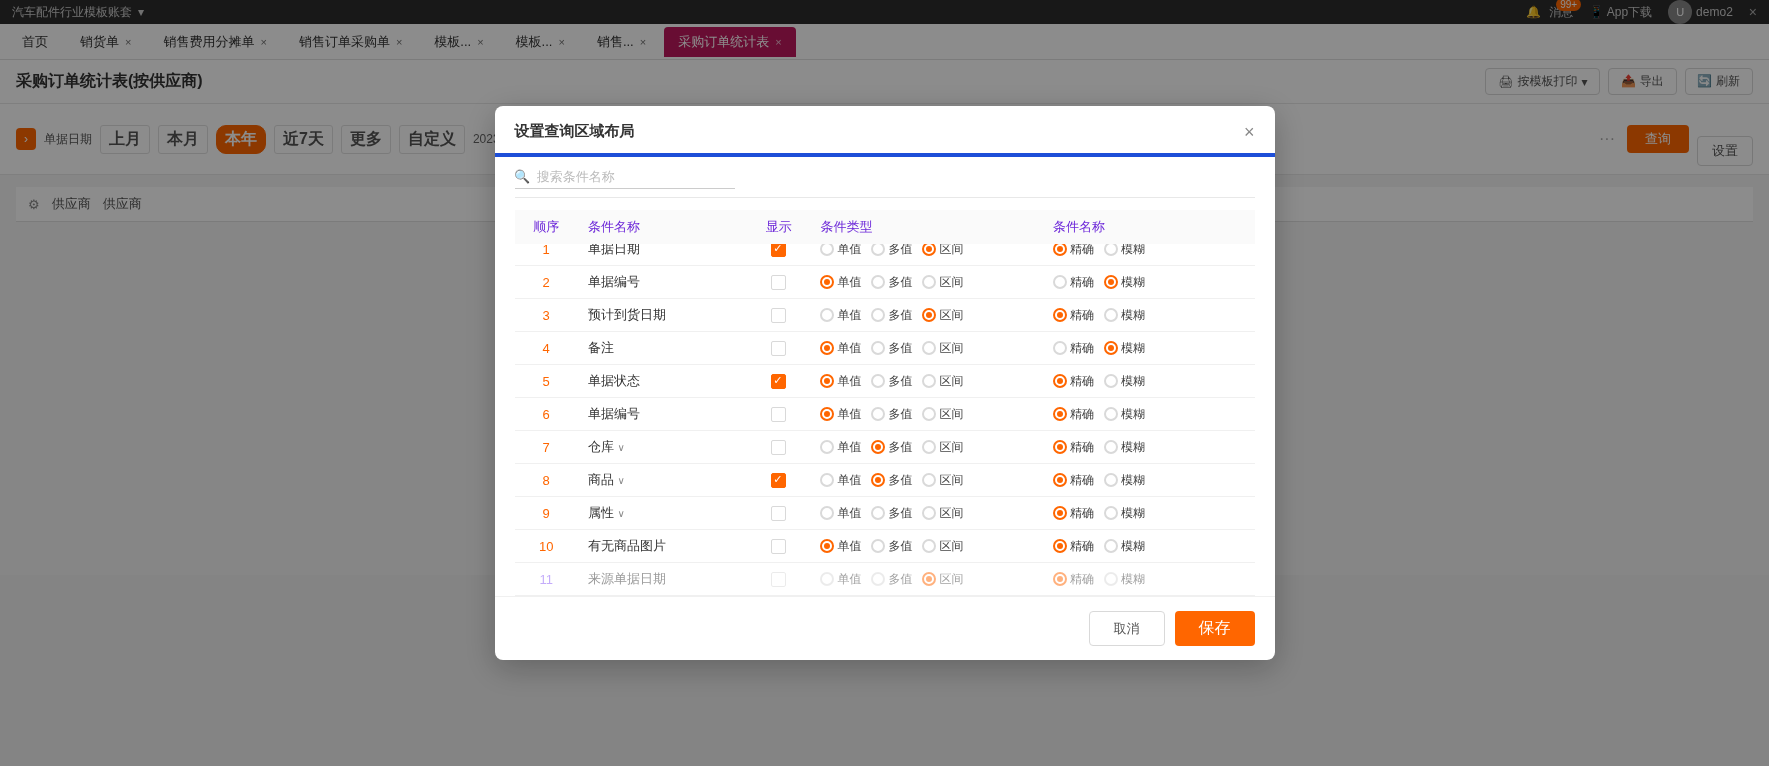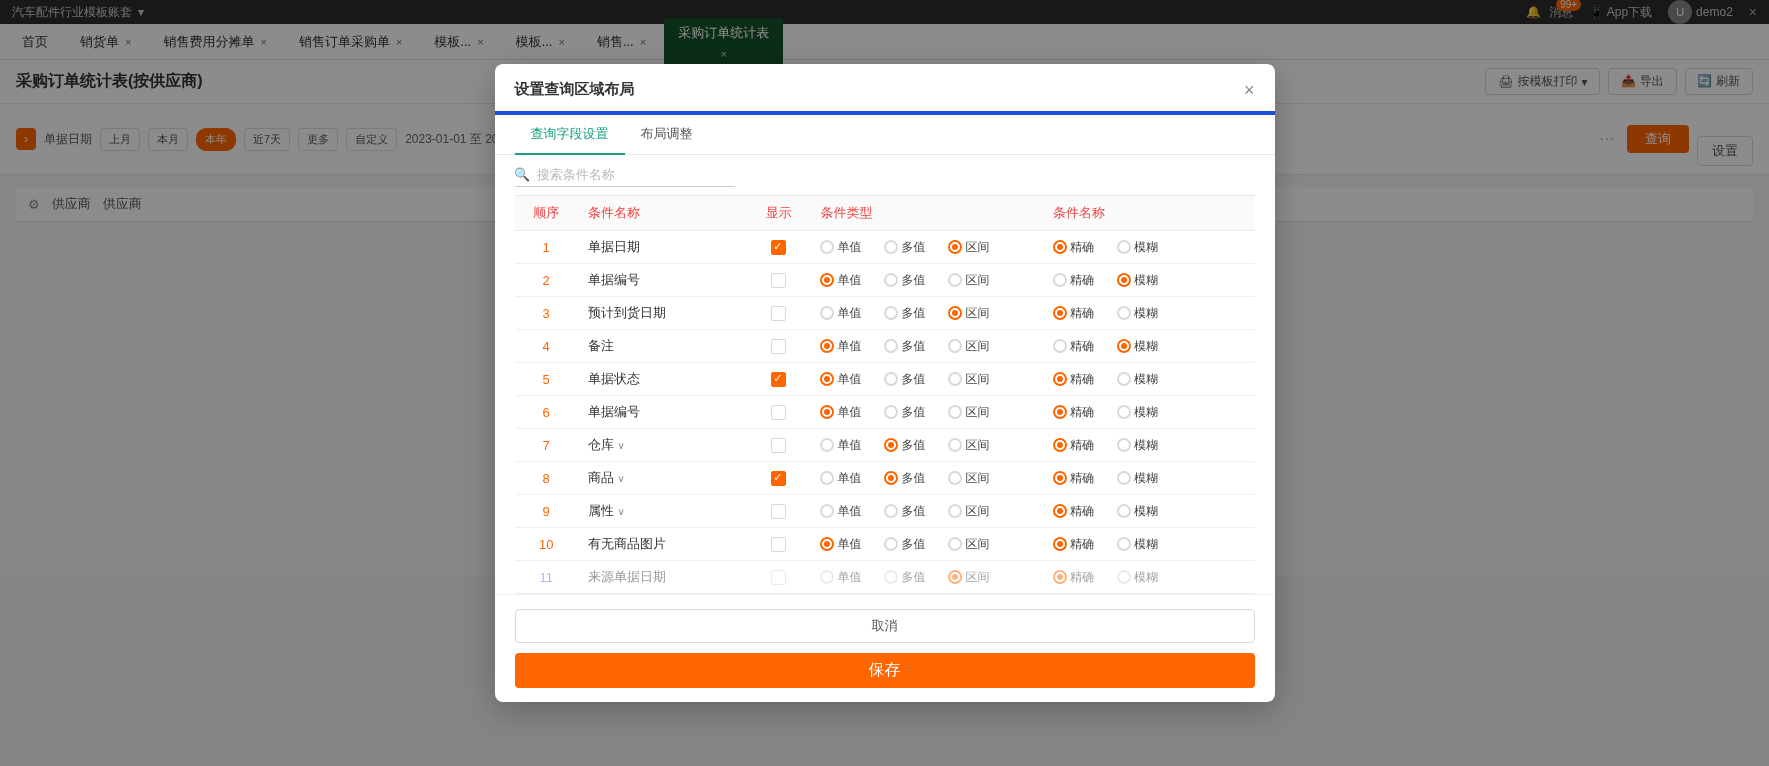--- a/index.html
+++ b/index.html
@@ -39,7 +39,7 @@
       color: #333;
       display: flex; align-items: center; gap: 6px;
     }
-    .tab-item.active { background: #14532d; color: #fff; flex-direction: column; }
+    .tab-item.active { background: #be185d; color: #fff; }
     .tab-item .tab-close { font-size: 11px; opacity: 0.7; }
 
     

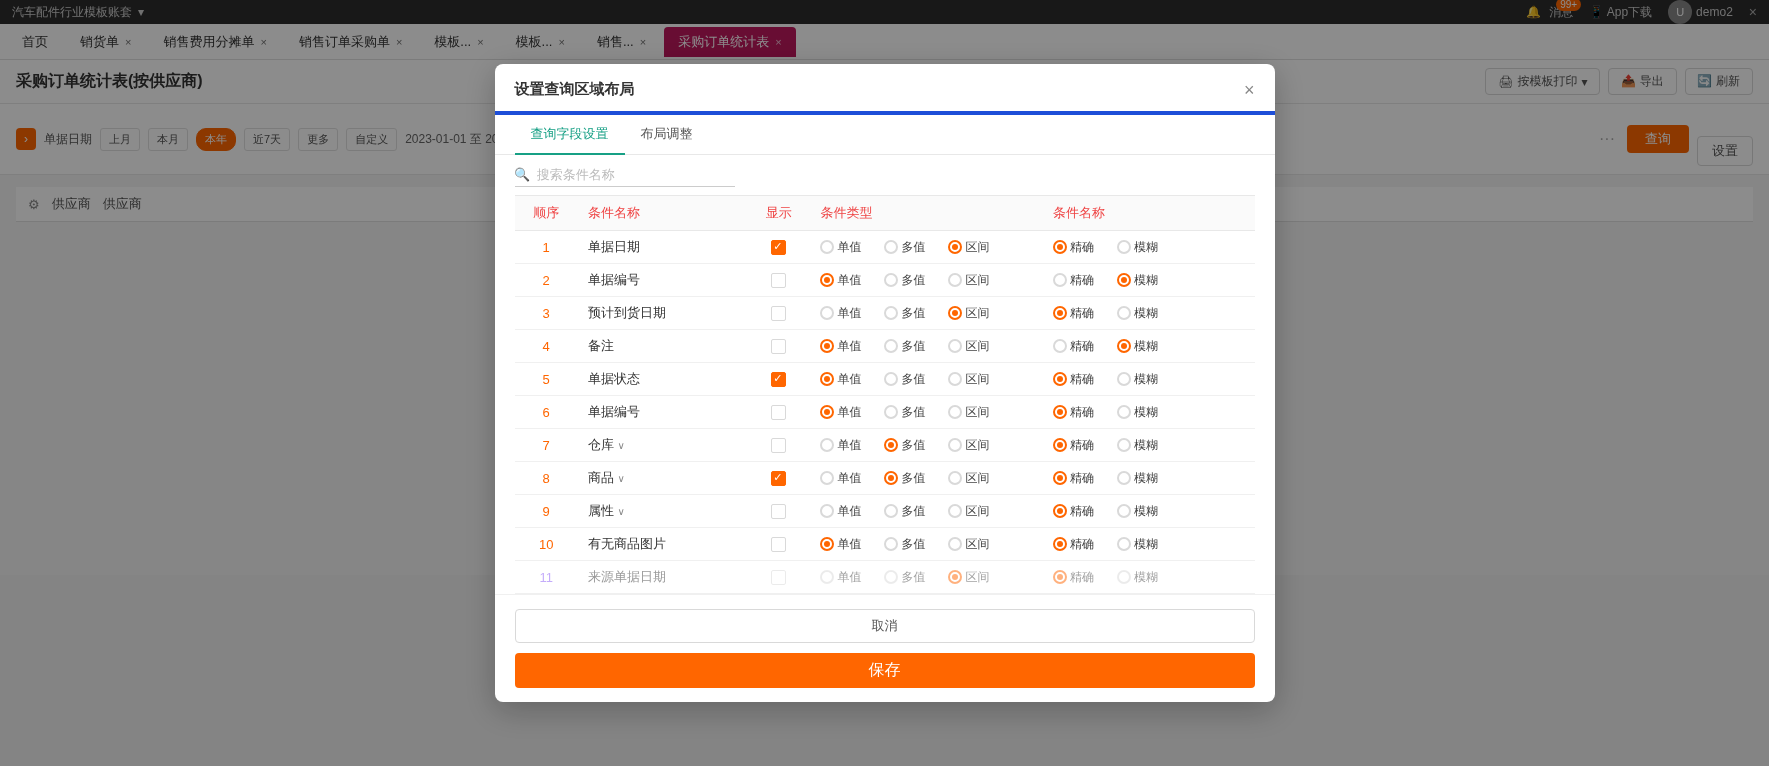--- a/index.html
+++ b/index.html
@@ -68,7 +68,7 @@
     }
     .filter-toggle-btn { background: #f60; color: #fff; border: none; padding: 4px 8px; border-radius: 4px; cursor: pointer; font-size: 12px; }
     .filter-label { font-size: 12px; color: #555; }
-    .date-btn { padding: 3px 8px; border: 1px solid #e0e0e0; border-radius: 3px; cursor: pointer; font-size: 11px; color: #555; background: #fff; }
+    .date-btn { padding: 3px 8px; border: 1px solid #e0e0e0; border-radius: 3px; cursor: pointer; font-size: 16px; color: #555; background: #fff; font-weight: bold; }
     .date-btn.active { background: #f60; color: #fff; border-color: #f60; border-radius: 10px; }
     .date-range { font-size: 12px; color: #666; }
 

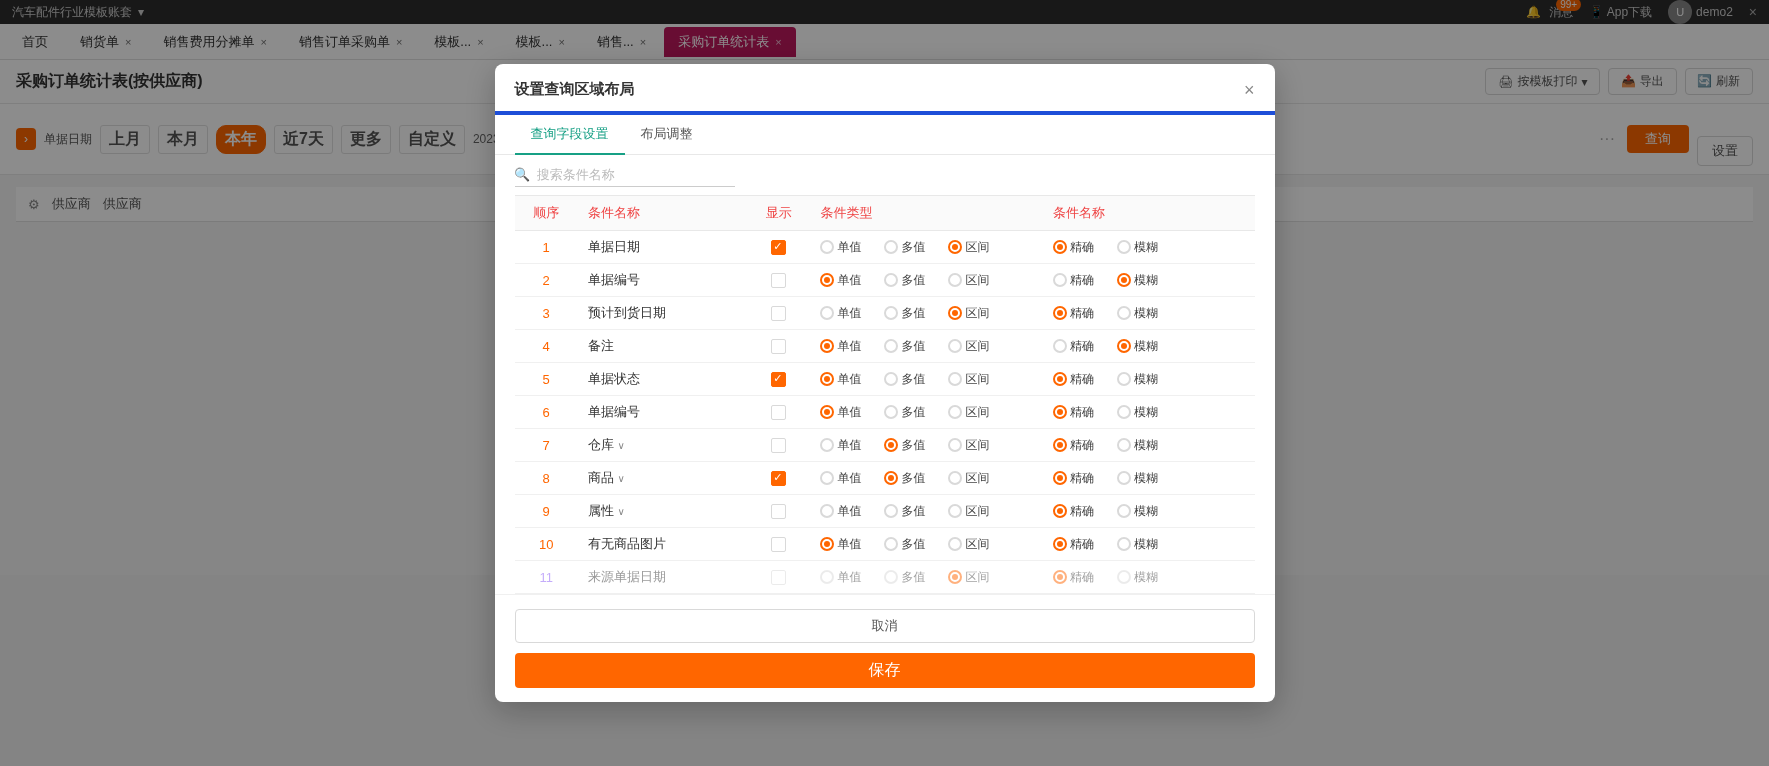--- a/index.html
+++ b/index.html
@@ -356,14 +356,6 @@
       <span class="modal-close">×</span>
     </div>
 
-    <div class="modal-tabs">
-      <div class="modal-tab active">
-        <span>查询字段设置</span>
-      </div>
-      <div class="modal-tab">
-        <span>布局调整</span>
-      </div>
-    </div>
 
     <div class="modal-search">
       <div class="search-box">

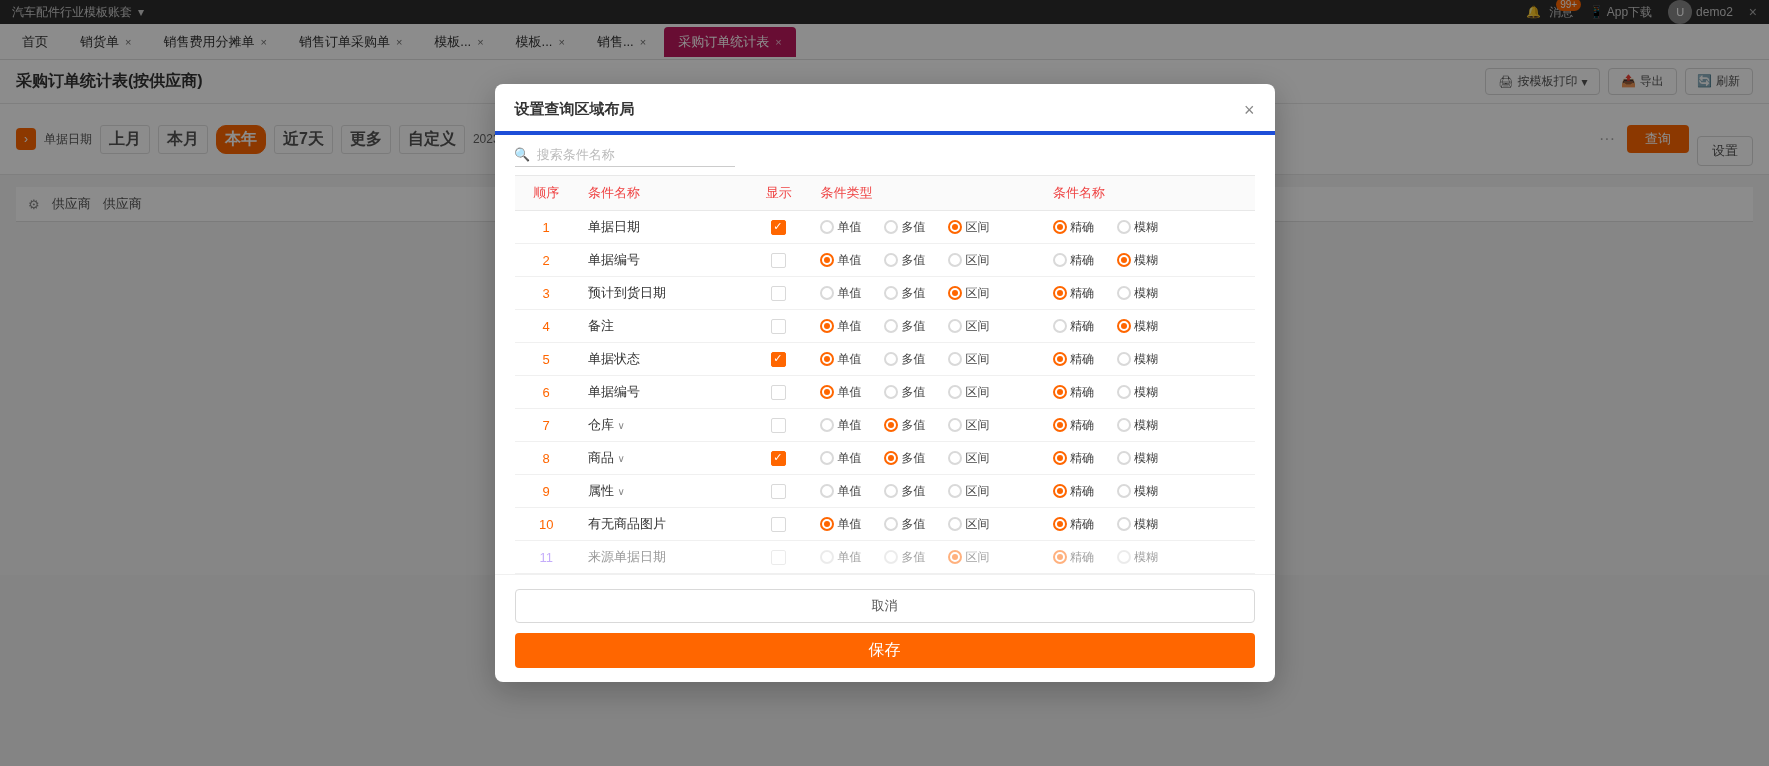--- a/index.html
+++ b/index.html
@@ -151,11 +151,11 @@
       border-top: 1px solid #e8e8e8;
       padding: 8px 10px;
       font-size: 13px;
-      color: #ef4444;
+      color: #6d28d9;
       text-align: left;
       font-weight: 500;
       position: sticky;
-      top: 0;
+      top: 12px;
       z-index: 1;
     }
     .modal-table thead th:first-child { width: 60px; text-align: center; }

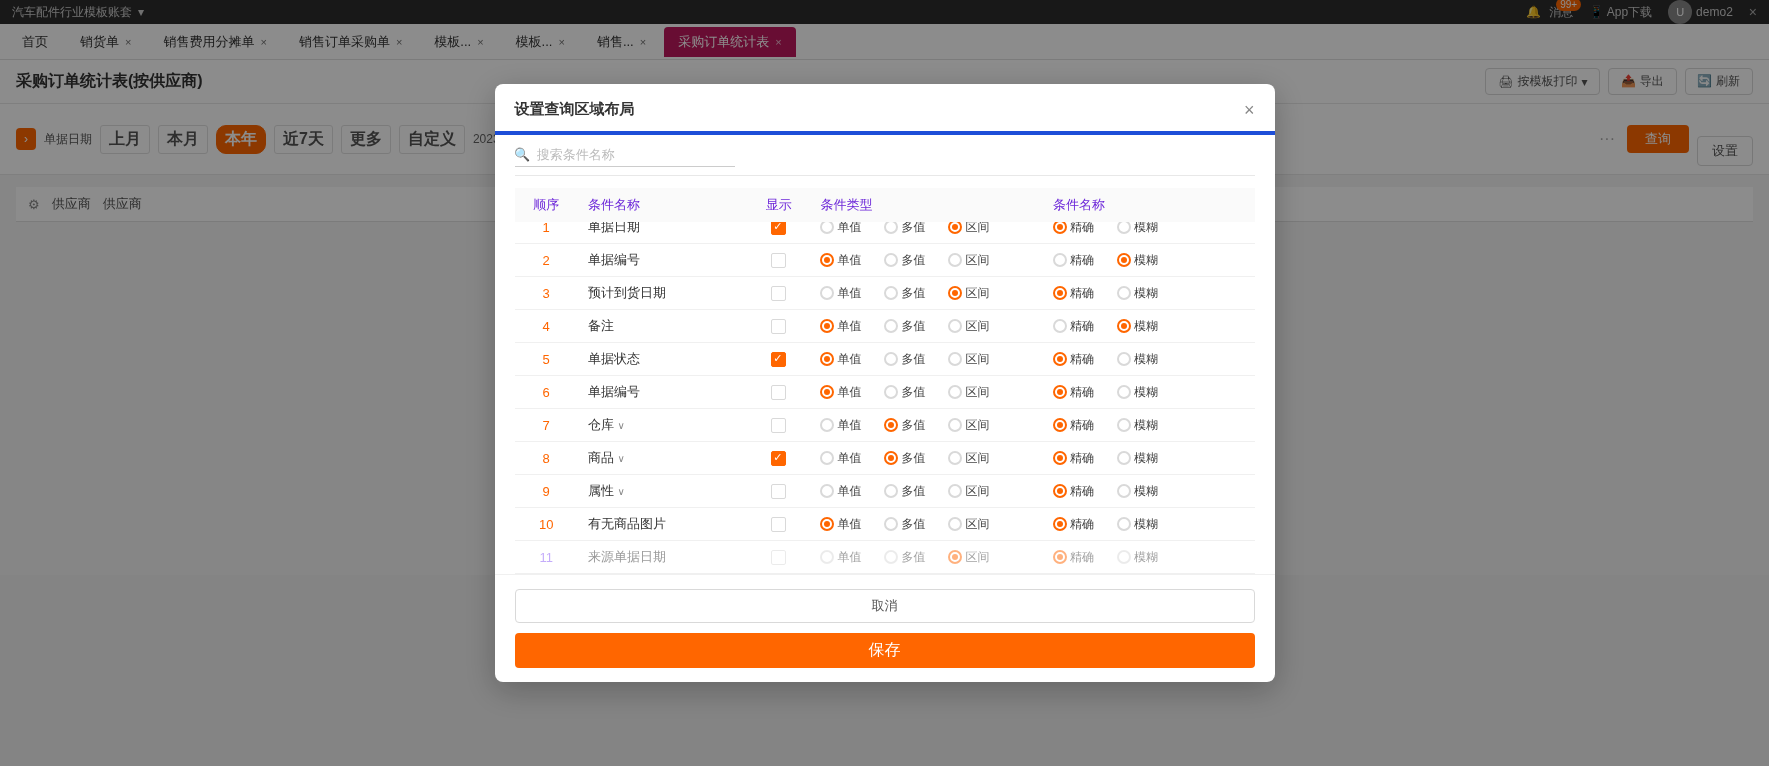--- a/index.html
+++ b/index.html
@@ -193,7 +193,7 @@
     }
 
     
-    .radio-group { display: flex; align-items: center; gap: 23px; }
+    .radio-group { display: flex; align-items: center; gap: 10px; }
     .radio-opt { display: flex; align-items: center; gap: 3px; cursor: pointer; font-size: 12px; color: #444; }
     .radio-circle {
       width: 14px; height: 14px;

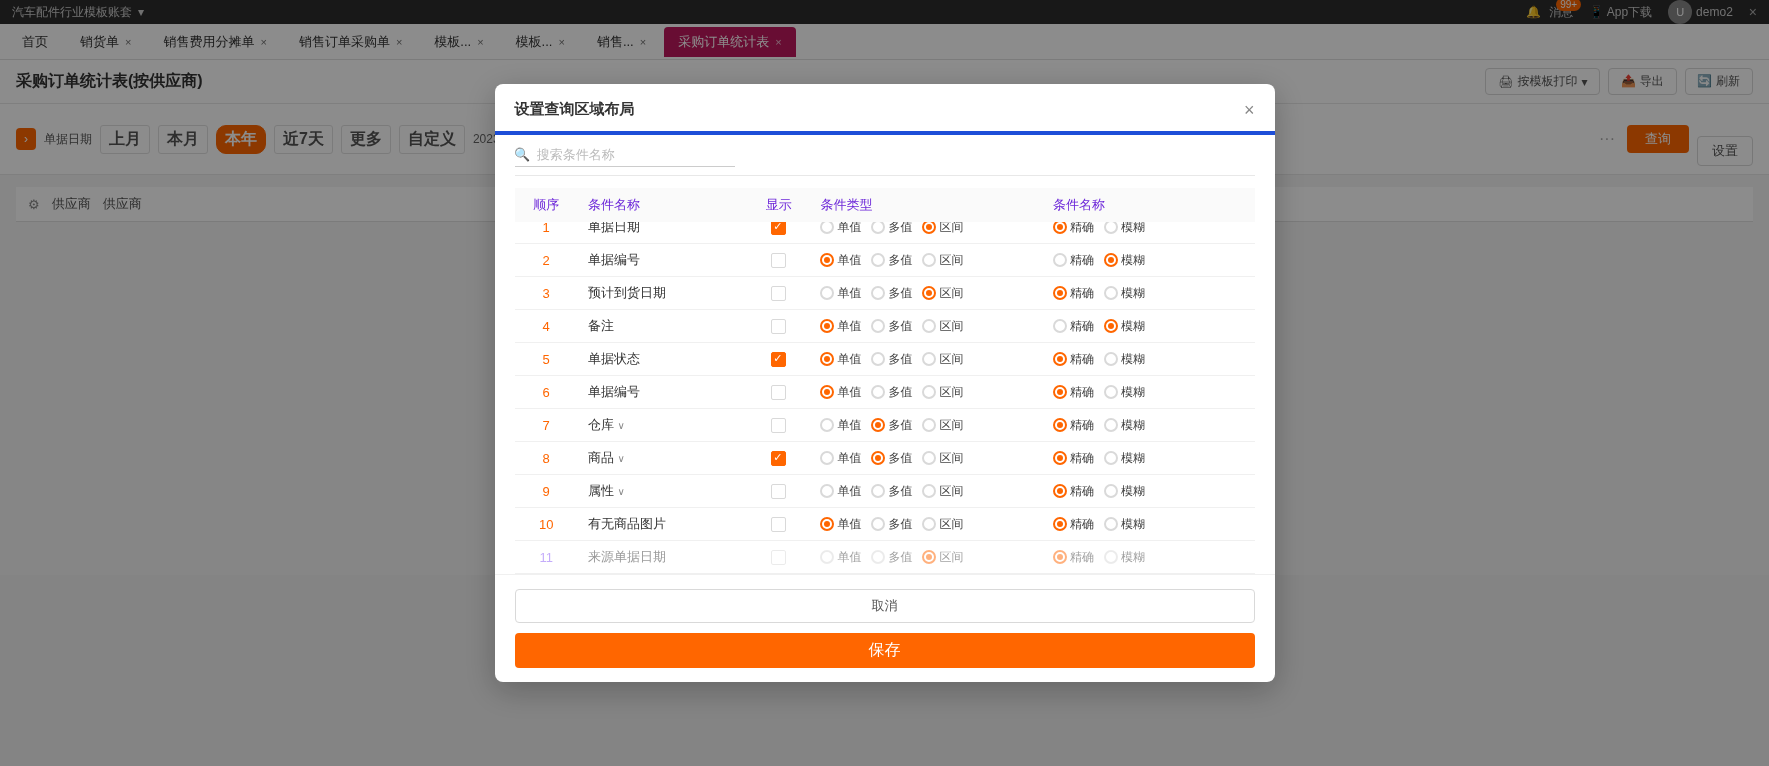--- a/index.html
+++ b/index.html
@@ -219,7 +219,6 @@
       justify-content: flex-end;
       gap: 10px;
       border-top: 1px solid #f0f0f0;
-      flex-direction: column;
     }
     .btn-cancel {
       padding: 7px 24px;

